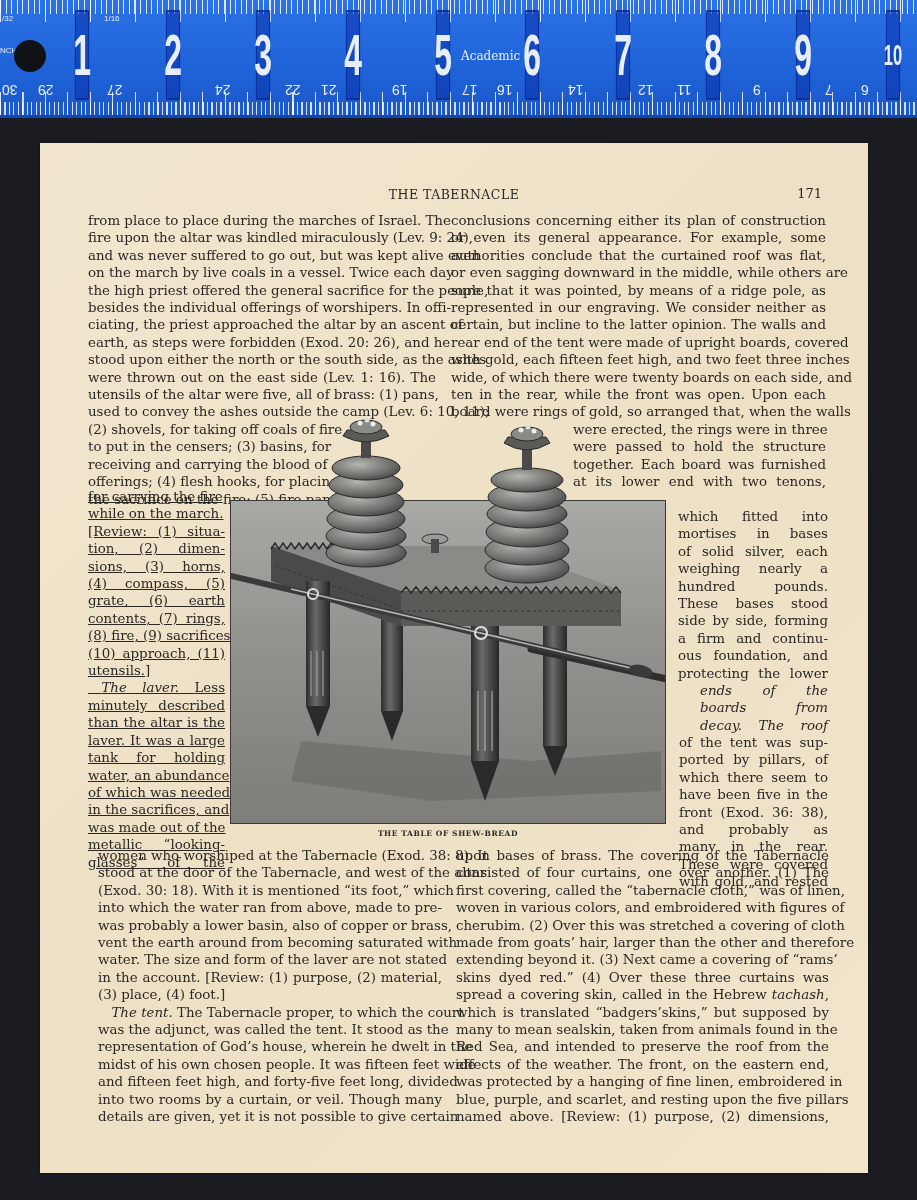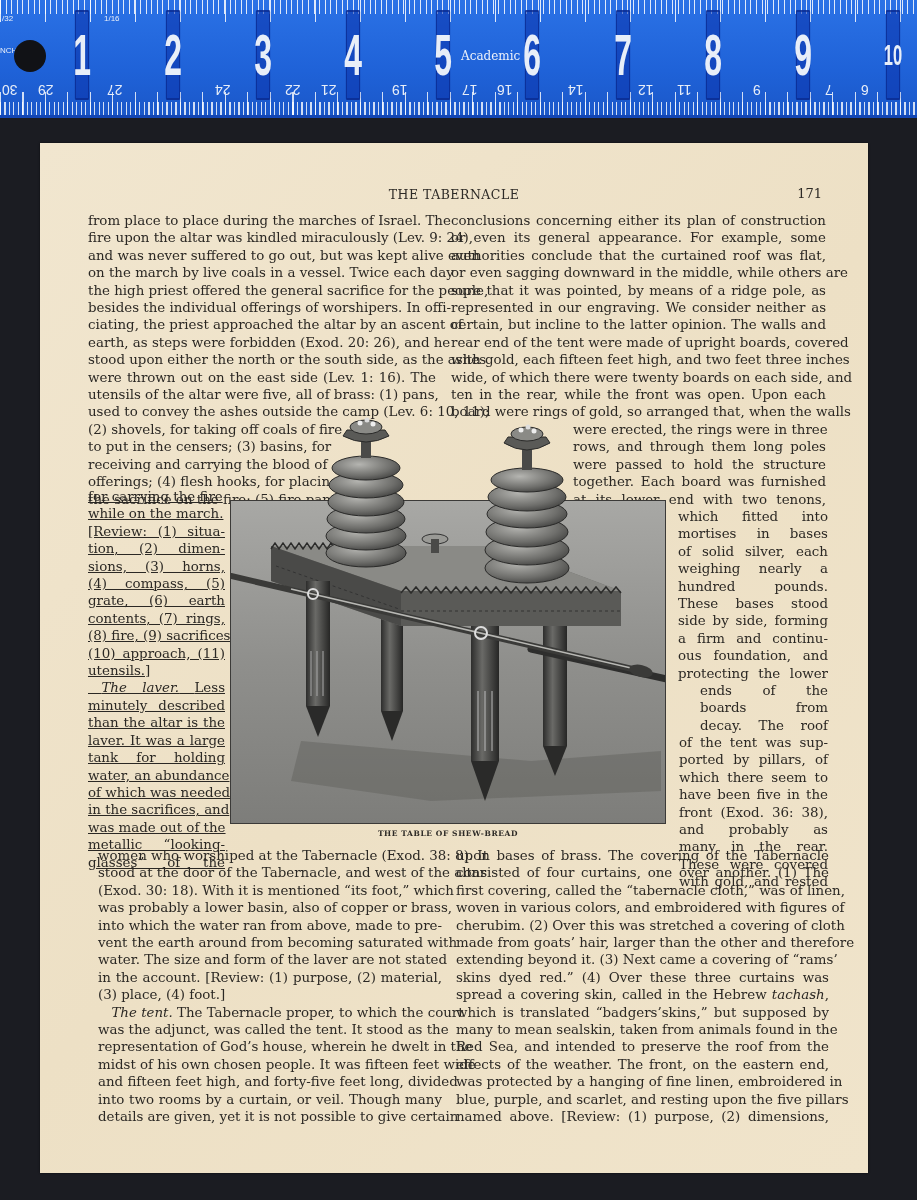--- a/index.html
+++ b/index.html
@@ -188,7 +188,6 @@
 
   <div class="txt" style="left:533px; top:278px; width:253px;">
     <span class="ln">were erected, the rings were in three</span>
-    <span class="ln">rows, and through them long poles</span>
     <span class="ln">were passed to hold the structure</span>
     <span class="ln">together.  Each board was furnished</span>
     <span class="ln">at its lower end with two tenons,</span>

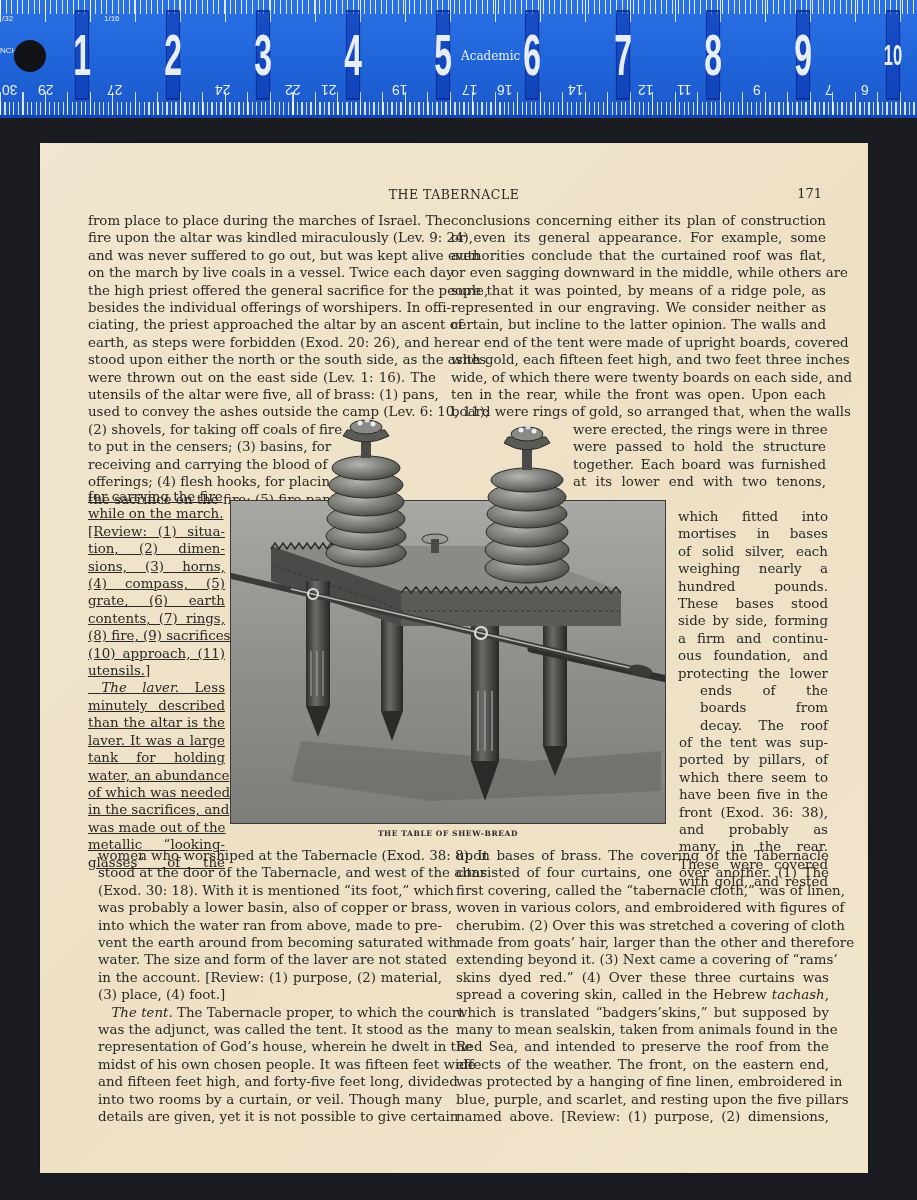--- a/index.html
+++ b/index.html
@@ -205,7 +205,7 @@
     <span class="ln">ous foundation, and</span>
     <span class="ln">protecting the lower</span>
   </div>
-  <div class="txt" style="left:660px; top:539px; width:128px;">
+  <div class="txt" style="left:660px; top:539px; width:128px;font-style:italic;">
     <span class="ln">ends  of  the</span>
     <span class="ln">boards  from</span>
     <span class="ln">decay.  The roof</span>

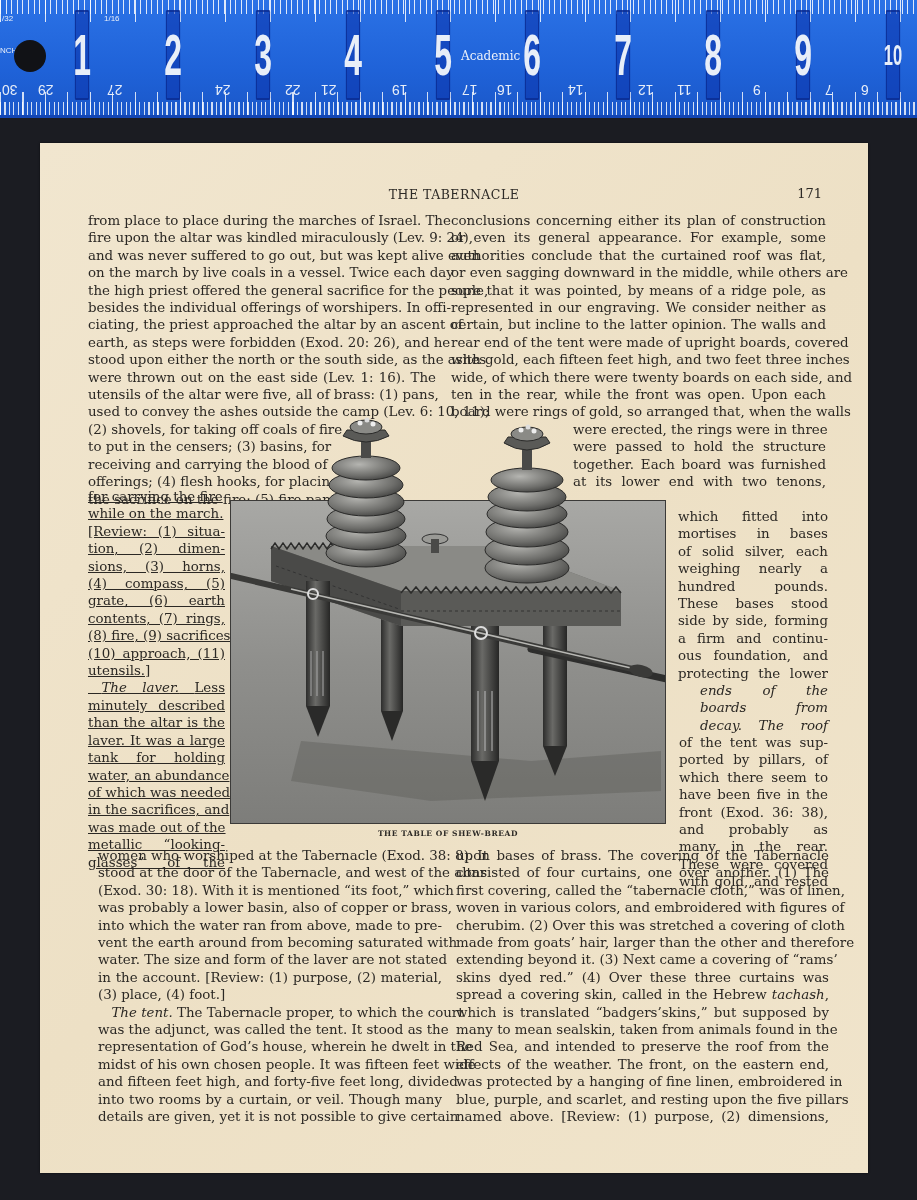--- a/index.html
+++ b/index.html
@@ -156,8 +156,8 @@
     <span class="ln">women who worshiped at the Tabernacle (Exod. 38: 8).  It</span>
     <span class="ln">stood at the door of the Tabernacle, and west of the altar</span>
     <span class="ln">(Exod. 30: 18).  With it is mentioned “its foot,” which</span>
+    <span class="ln">into which the water ran from above, made to pre-</span>
     <span class="ln">was probably a lower basin, also of copper or brass,</span>
-    <span class="ln">into which the water ran from above, made to pre-</span>
     <span class="ln">vent the earth around from becoming saturated with</span>
     <span class="ln">water.  The size and form of the laver are not stated</span>
     <span class="ln">in the account.  [Review:  (1) purpose,  (2) material,</span>

